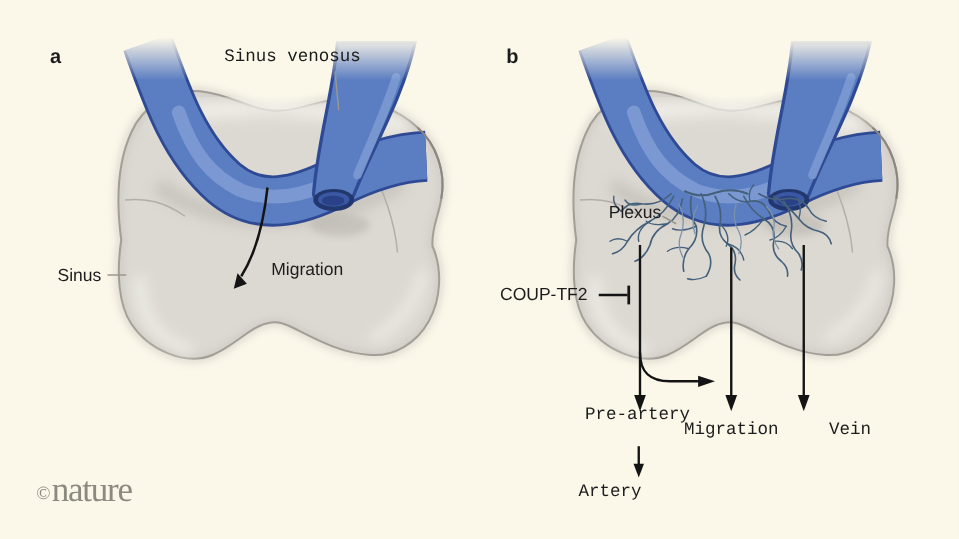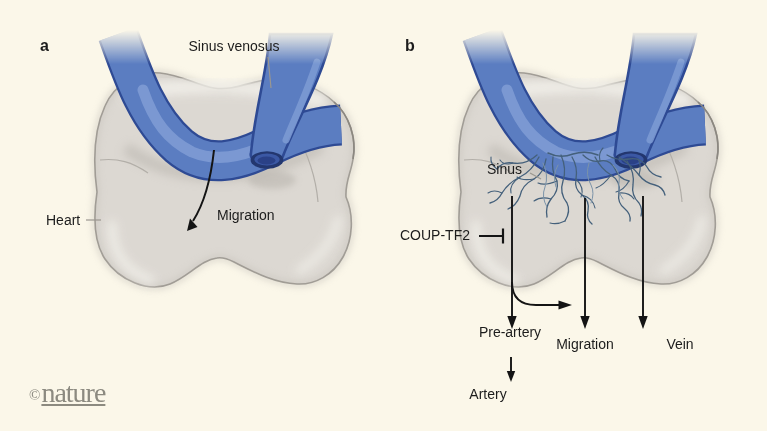--- a/index.html
+++ b/index.html
@@ -8,7 +8,7 @@
   .gfx{position:absolute;left:0;top:0;}
   .lbl{position:absolute;font-size:14px;color:#1c1c1c;white-space:nowrap;line-height:1.15;}
   .lbl.bold{font-weight:700;font-size:16px;}
-  .ctr{transform:translateX(-50%);}
+  .ctr{transform:translateX(-50%);font-family:Liberation Mono, monospace;}
   .watermark{position:absolute;left:29px;top:379px;color:#8c8a80;
              font-family:"Liberation Serif",serif;display:flex;align-items:center;}
   .watermark .c{font-size:15px;margin-right:1px;position:relative;top:2px;}

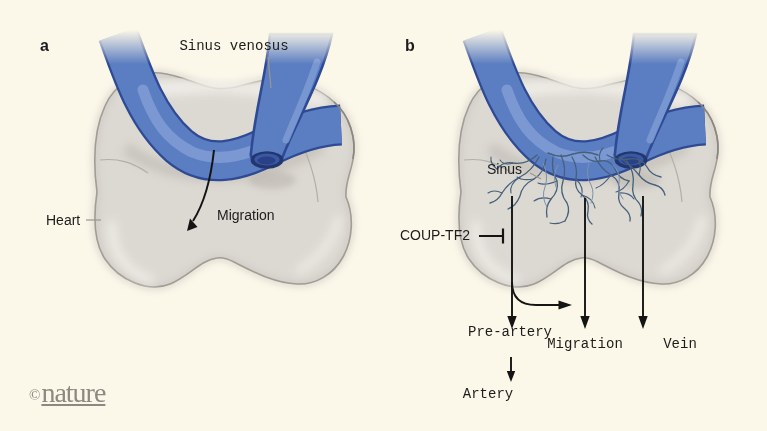--- a/index.html
+++ b/index.html
@@ -174,7 +174,7 @@
   <div class="lbl" style="left:217px;top:207px">Migration</div>
 
   <div class="lbl bold" style="left:405px;top:37px">b</div>
-  <div class="lbl" style="left:487px;top:161px">Sinus</div>
+  <div class="lbl" style="left:487px;top:161px">Plexus</div>
   <div class="lbl" style="left:400px;top:227px">COUP-TF2</div>
   <div class="lbl ctr" style="left:510px;top:324px">Pre-artery</div>
   <div class="lbl ctr" style="left:585px;top:336px">Migration</div>

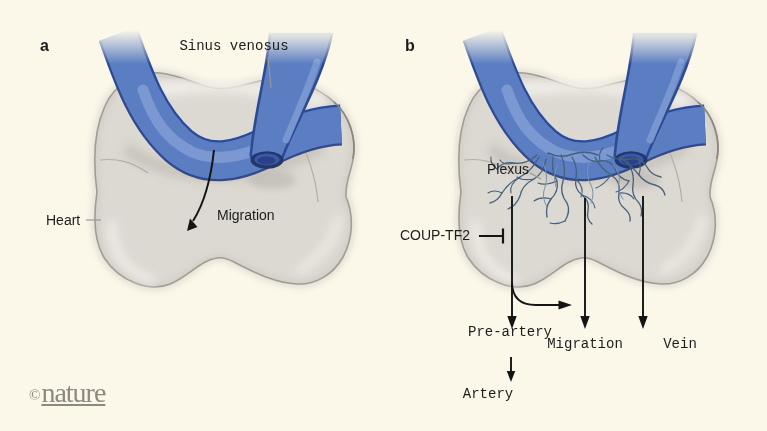--- a/index.html
+++ b/index.html
@@ -170,7 +170,7 @@
 
   <div class="lbl bold" style="left:40px;top:37px">a</div>
   <div class="lbl ctr" style="left:234px;top:38px">Sinus venosus</div>
-  <div class="lbl" style="left:46px;top:212px">Heart</div>
+  <div class="lbl" style="left:46px;top:212px">Sinus</div>
   <div class="lbl" style="left:217px;top:207px">Migration</div>
 
   <div class="lbl bold" style="left:405px;top:37px">b</div>

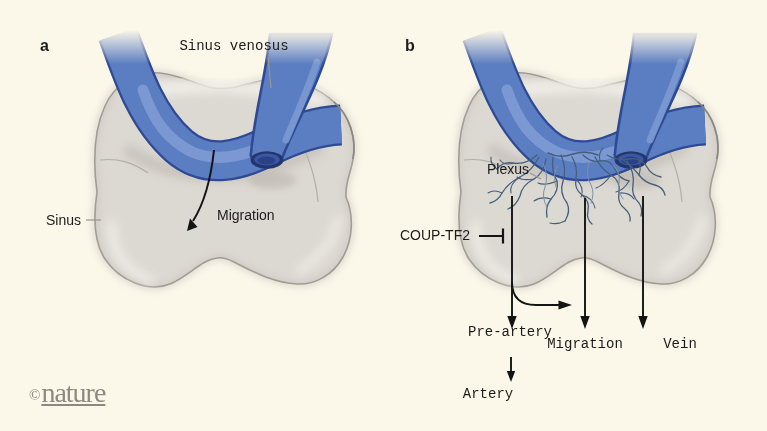--- a/index.html
+++ b/index.html
@@ -12,7 +12,7 @@
   .watermark{position:absolute;left:29px;top:379px;color:#8c8a80;
              font-family:"Liberation Serif",serif;display:flex;align-items:center;}
   .watermark .c{font-size:15px;margin-right:1px;position:relative;top:2px;}
-  .watermark .n{font-size:28px;letter-spacing:-1px;line-height:1;text-decoration:underline;}
+  .watermark .n{font-size:28px;letter-spacing:-1px;line-height:1;}
 </style>
 </head>
 <body>

